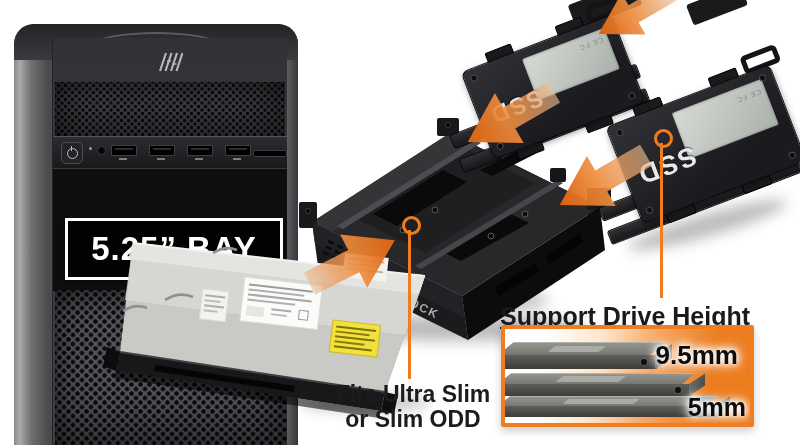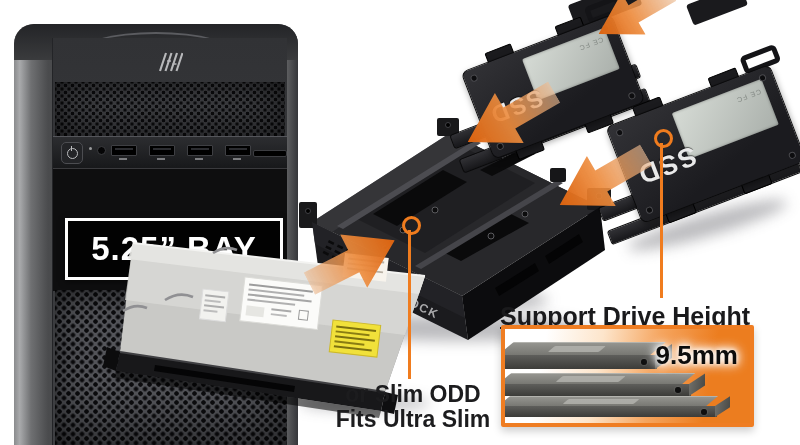--- a/index.html
+++ b/index.html
@@ -296,8 +296,8 @@
   <div class="abs ring" style="left:402px;top:216px"></div>
   <div class="abs cline" style="left:408px;top:230px;height:149px"></div>
   <div class="abs fits-text" style="left:318px;top:382px">
+    <div>Fits Ultra Slim</div>
     <div>or Slim ODD</div>
-    <div>Fits Ultra Slim</div>
   </div>
 
   <div class="abs ring" style="left:654px;top:129px"></div>

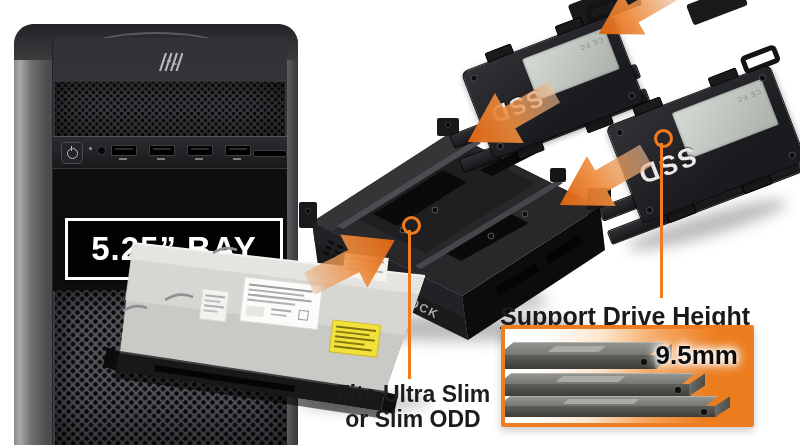--- a/index.html
+++ b/index.html
@@ -324,6 +324,7 @@
     <div class="slab-end" style="left:210px;top:77px;width:15px;height:11px"></div>
 
     <span class="hlabel" style="right:12px;top:11px;font-size:26px">9.5mm</span>
+    <span class="hlabel" style="right:4px;top:64px;font-size:25px">5mm</span>
   </div>
 
 </div>

